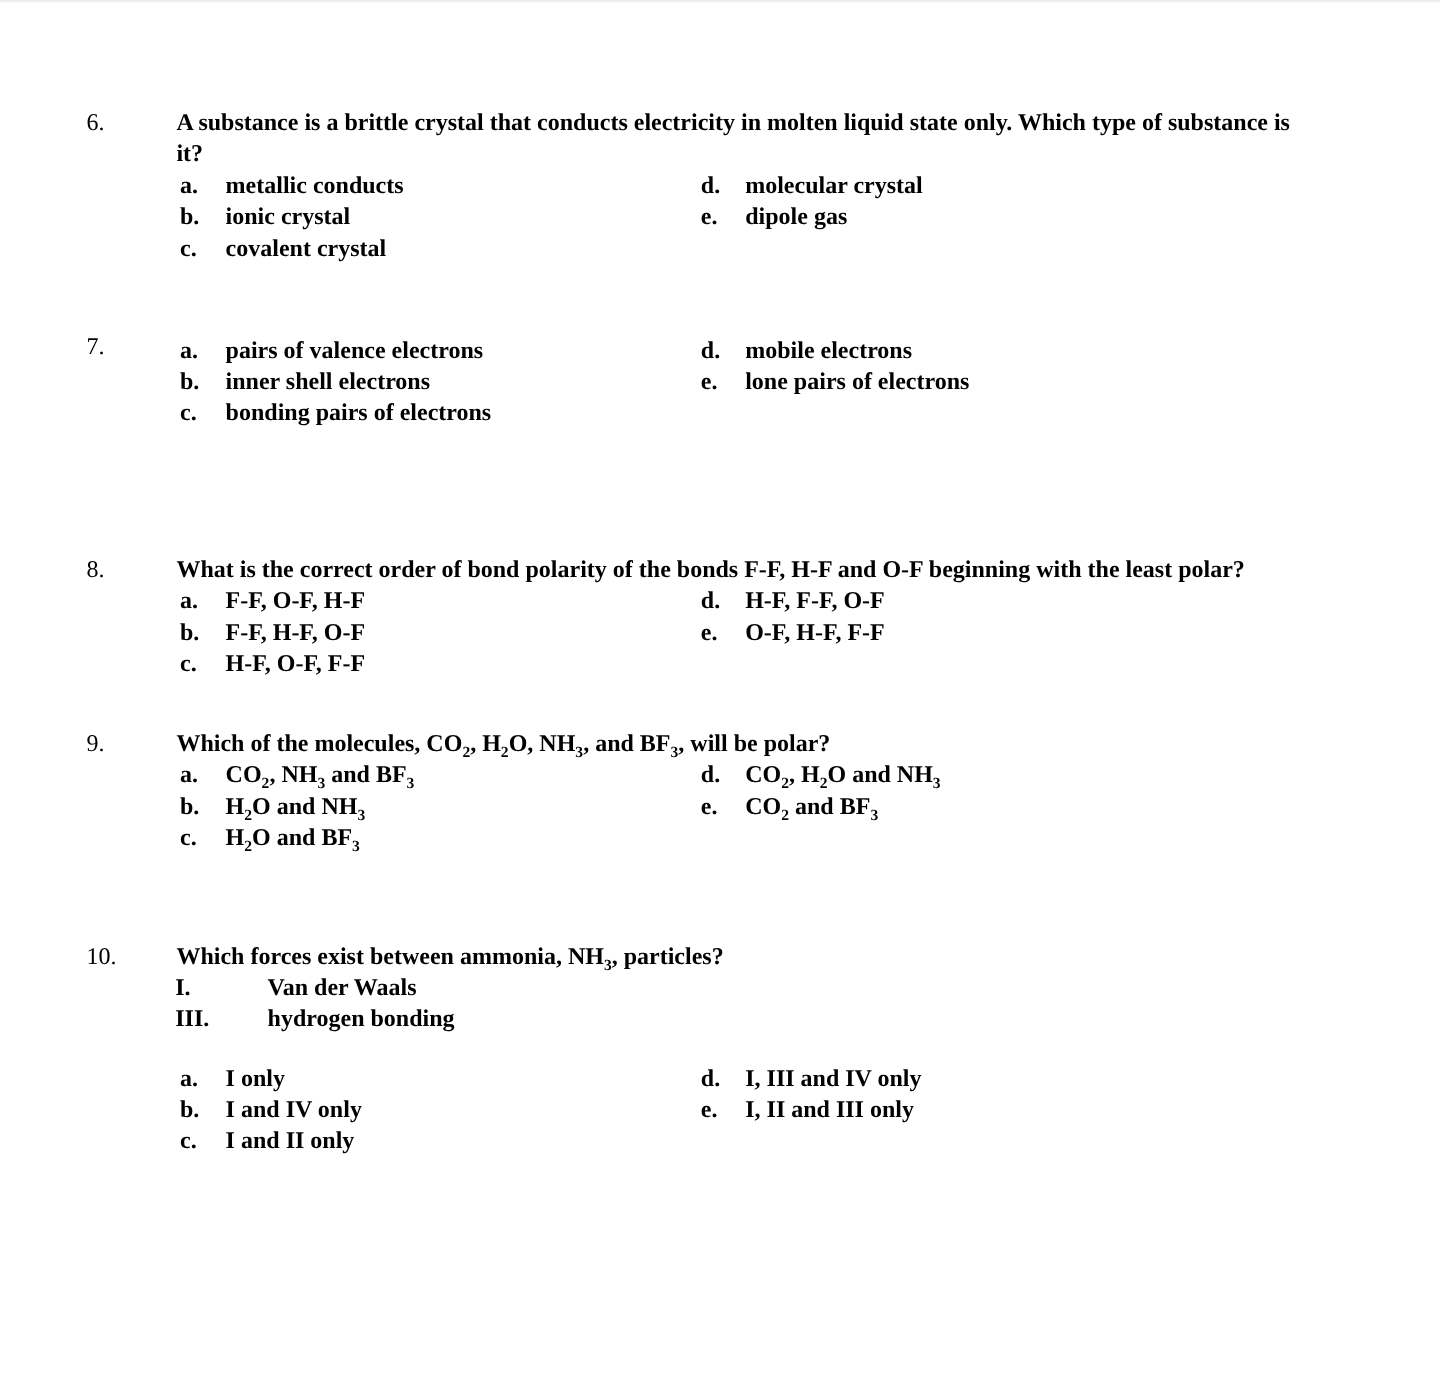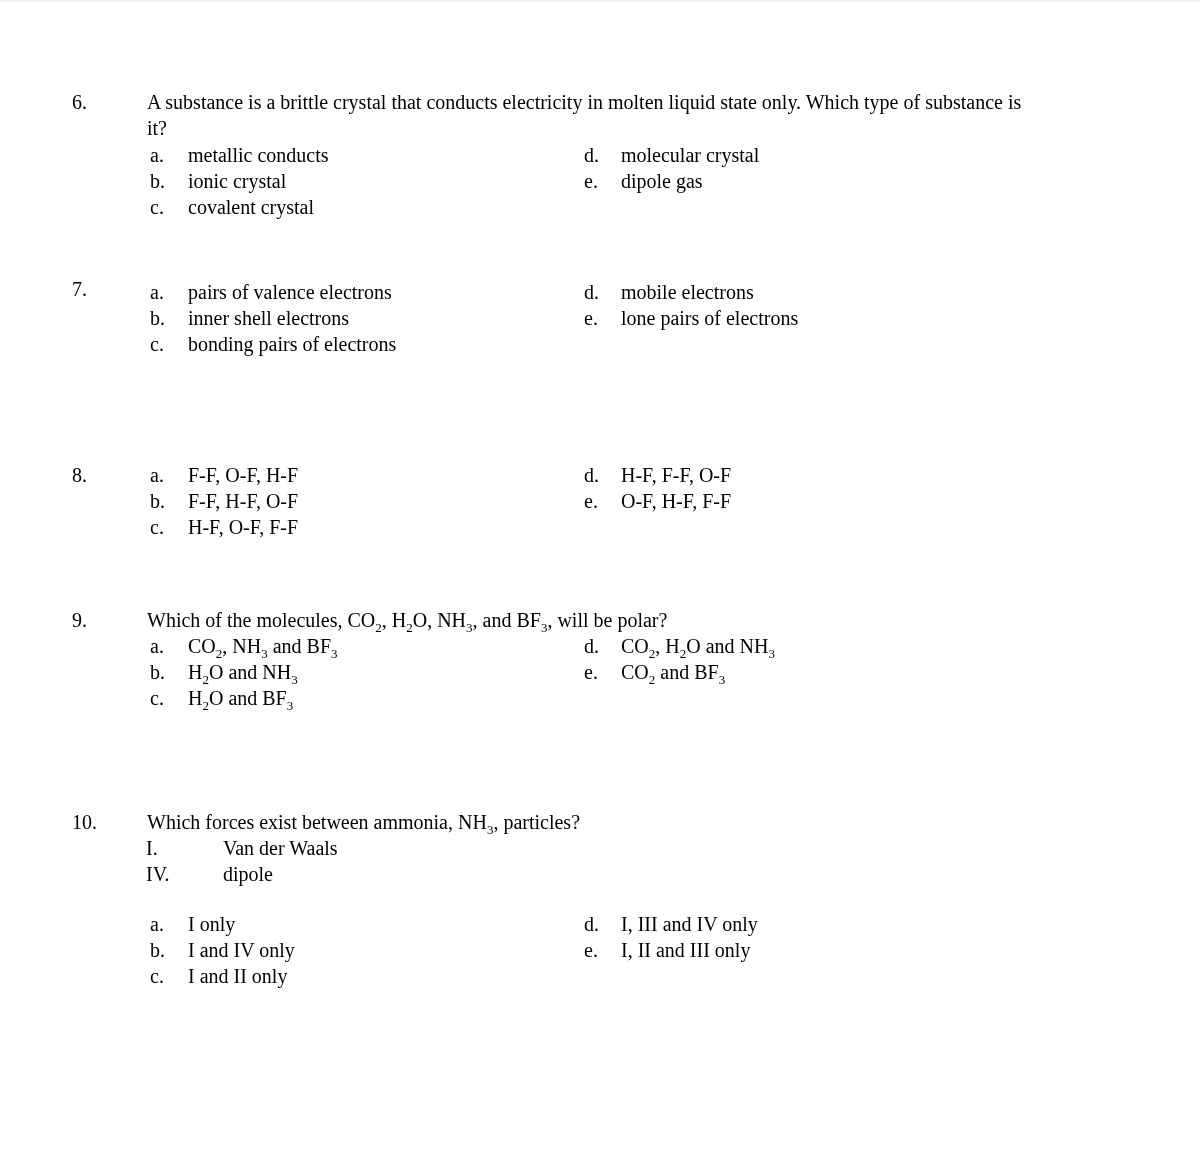--- a/index.html
+++ b/index.html
@@ -22,7 +22,7 @@
   }
   .question { position: absolute; left: 0; width: 1200px; }
   .qnum { position: absolute; left: 72px; top: 0; }
-  .qbody { margin-left: 147px; width: 1045px; }
+  .qbody { margin-left: 147px; width: 1045px; font-weight: bold; }
   .qline { white-space: nowrap; }
   .opts { position: relative; }
   .opt-col.left { margin-left: 3px; }

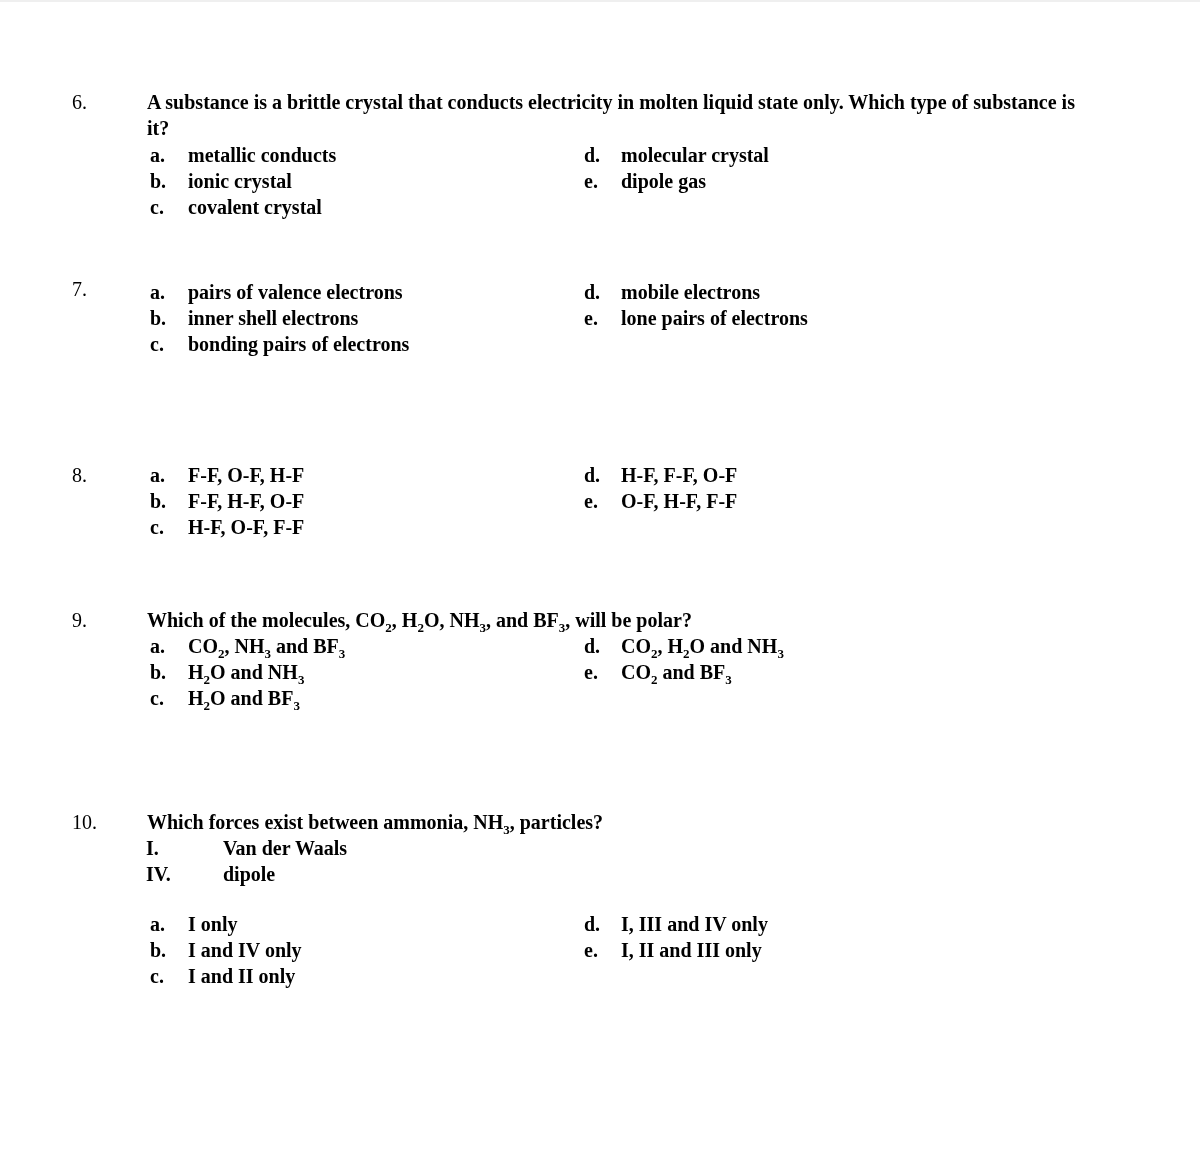--- a/index.html
+++ b/index.html
@@ -113,6 +113,9 @@
 <section class="question" style="top:462px">
   <div class="qnum">8.</div>
   <div class="qbody">
+    <div class="qtext">
+      <div class="qline">What is the correct order of bond polarity of the bonds F-F, H-F and O-F beginning with the least polar?</div>
+    </div>
     <div class="opts">
       <div class="opt-col left">
         <div class="opt-row">

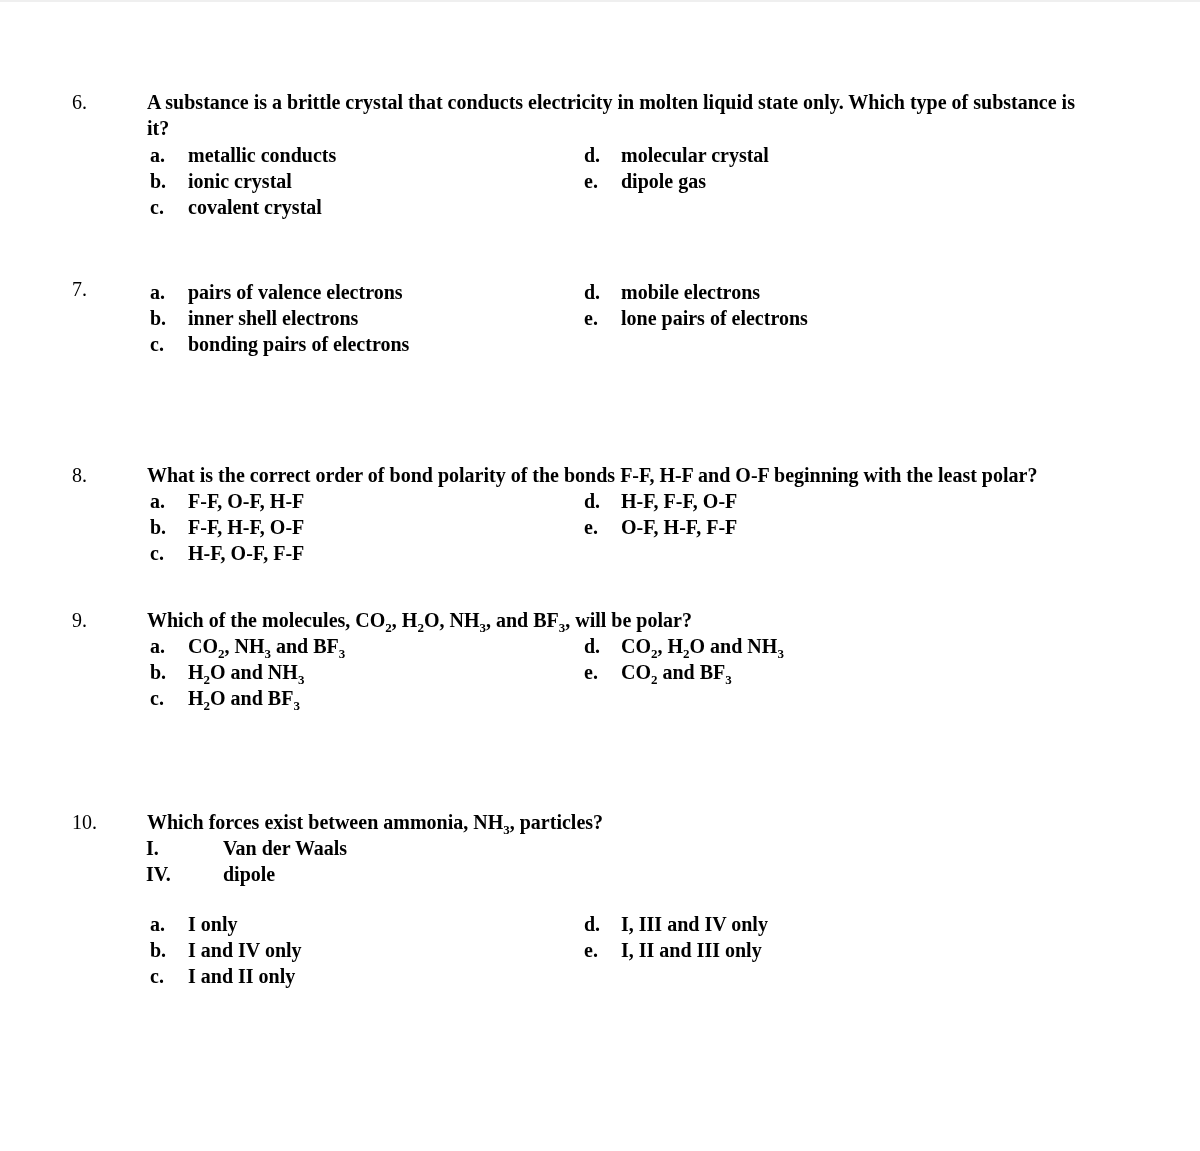--- a/index.html
+++ b/index.html
@@ -180,7 +180,7 @@
   </div>
 </section>
 
-<section class="question" style="top:809px">
+<section class="question" style="top:784px">
   <div class="qnum">10.</div>
   <div class="qbody">
     <div class="qtext">

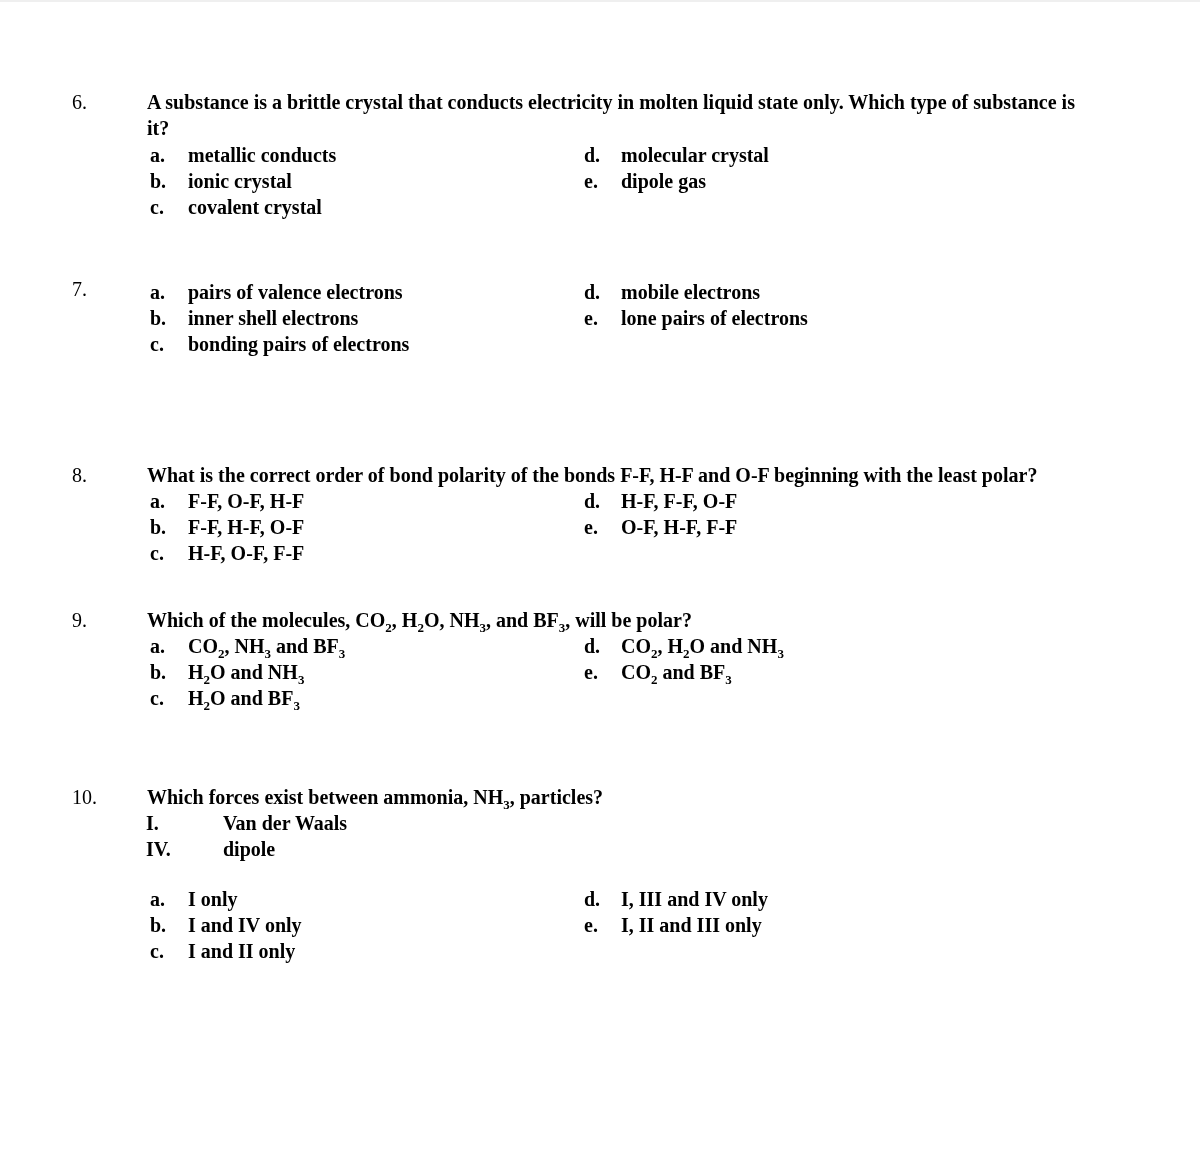--- a/index.html
+++ b/index.html
@@ -192,6 +192,10 @@
         <span class="roman-text">Van der Waals</span>
       </div>
       <div class="roman-row">
+        <span class="roman-numeral">III.</span>
+        <span class="roman-text">hydrogen bonding</span>
+      </div>
+      <div class="roman-row">
         <span class="roman-numeral">IV.</span>
         <span class="roman-text">dipole</span>
       </div>

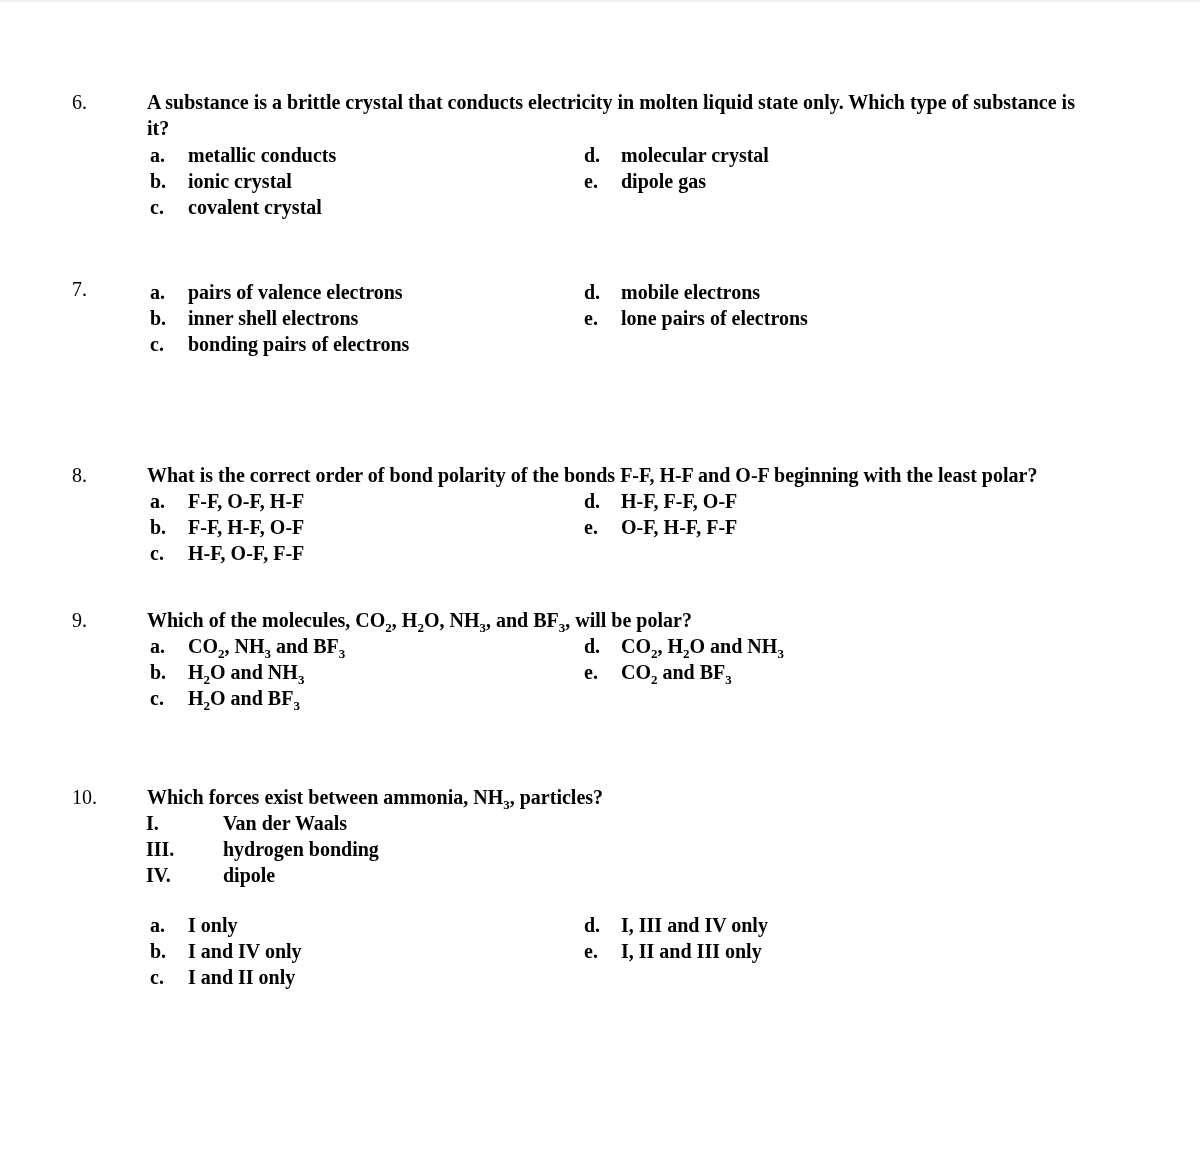--- a/index.html
+++ b/index.html
@@ -195,10 +195,6 @@
         <span class="roman-numeral">III.</span>
         <span class="roman-text">hydrogen bonding</span>
       </div>
-      <div class="roman-row">
-        <span class="roman-numeral">IV.</span>
-        <span class="roman-text">dipole</span>
-      </div>
     </div>
     <div class="opts" style="margin-top:24px">
       <div class="opt-col left">

